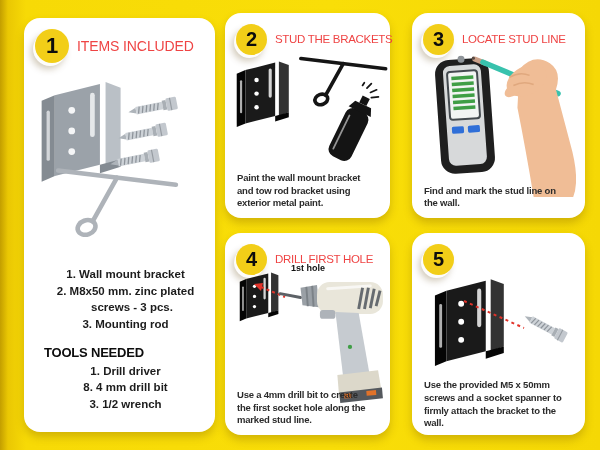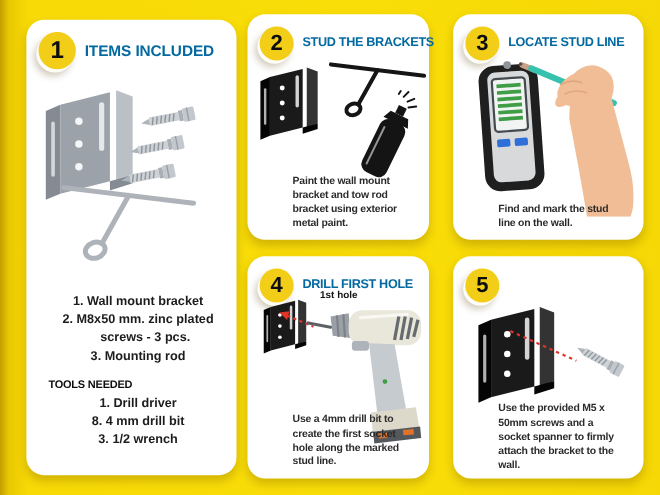--- a/index.html
+++ b/index.html
@@ -19,7 +19,7 @@
     font-weight:bold;font-size:20px;color:#0d0d0d;
     box-shadow:-2px 3px 0 rgba(255,255,255,.95),-4px 6px 7px rgba(90,60,0,.28);}
   #p1 .badge{width:34px;height:34px;min-width:34px;font-size:22px;}
-  .title{font-size:11.5px;font-weight:bold;color:#0369a1;letter-spacing:-0.3px;
+  .title{font-size:11.5px;font-weight:normal;color:#ef4444;letter-spacing:-0.3px;
     white-space:nowrap;line-height:1.05;}
   #p1 .title{font-size:14px;letter-spacing:-0.1px;}
   .art{position:absolute;inset:0;pointer-events:none;}

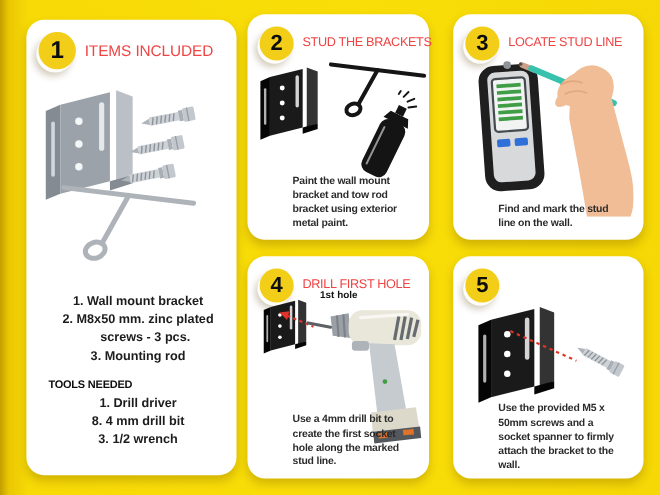--- a/index.html
+++ b/index.html
@@ -25,7 +25,7 @@
   .art{position:absolute;inset:0;pointer-events:none;}
   .art svg,.art span{position:absolute;}
   .desc{position:absolute;left:12px;right:20px;bottom:8px;
-    font-size:9.5px;font-weight:bold;color:#2b2b2b;line-height:1.34;letter-spacing:-0.2px;margin-left:29px;}
+    font-size:9.5px;font-weight:bold;color:#2b2b2b;line-height:1.34;letter-spacing:-0.2px;}
   #p5 .desc{bottom:5px;}
   
   .lists{position:absolute;left:20px;right:8px;top:248px;color:#1c1c1c;}

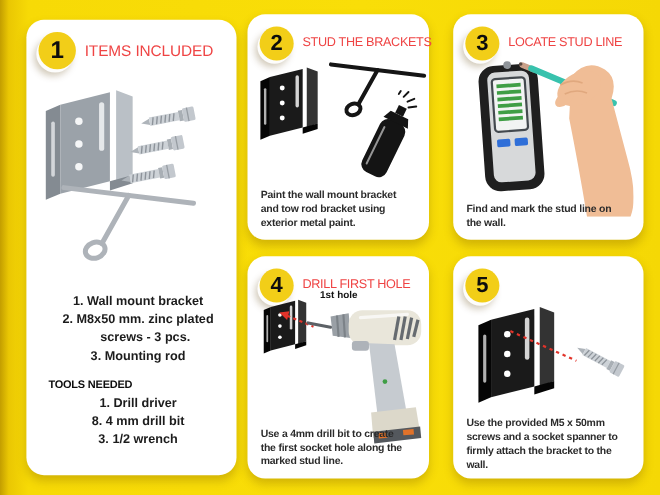--- a/index.html
+++ b/index.html
@@ -31,7 +31,7 @@
   .lists{position:absolute;left:20px;right:8px;top:248px;color:#1c1c1c;}
   .parts,.tools{list-style:none;margin:0;padding:0;font-size:11.5px;font-weight:bold;line-height:1.45;text-align:center;}
   .parts li,.tools li{padding-left:13px;text-indent:-13px;}
-  .tools-heading{margin:12px 0 3px 0;font-size:10px;font-weight:bold;color:#0d0d0d;letter-spacing:-0.2px;}
+  .tools-heading{margin:12px 0 3px 0;font-size:13px;font-weight:bold;color:#0d0d0d;letter-spacing:-0.2px;}
   .annotation{font-size:9px;font-weight:bold;color:#111;}
   
   .bracket-gray{--face:#9ba2a9;--flange:#848b92;--side:#bac0c6;--slot:#eef0f2;--hole:#f5f6f7;}

